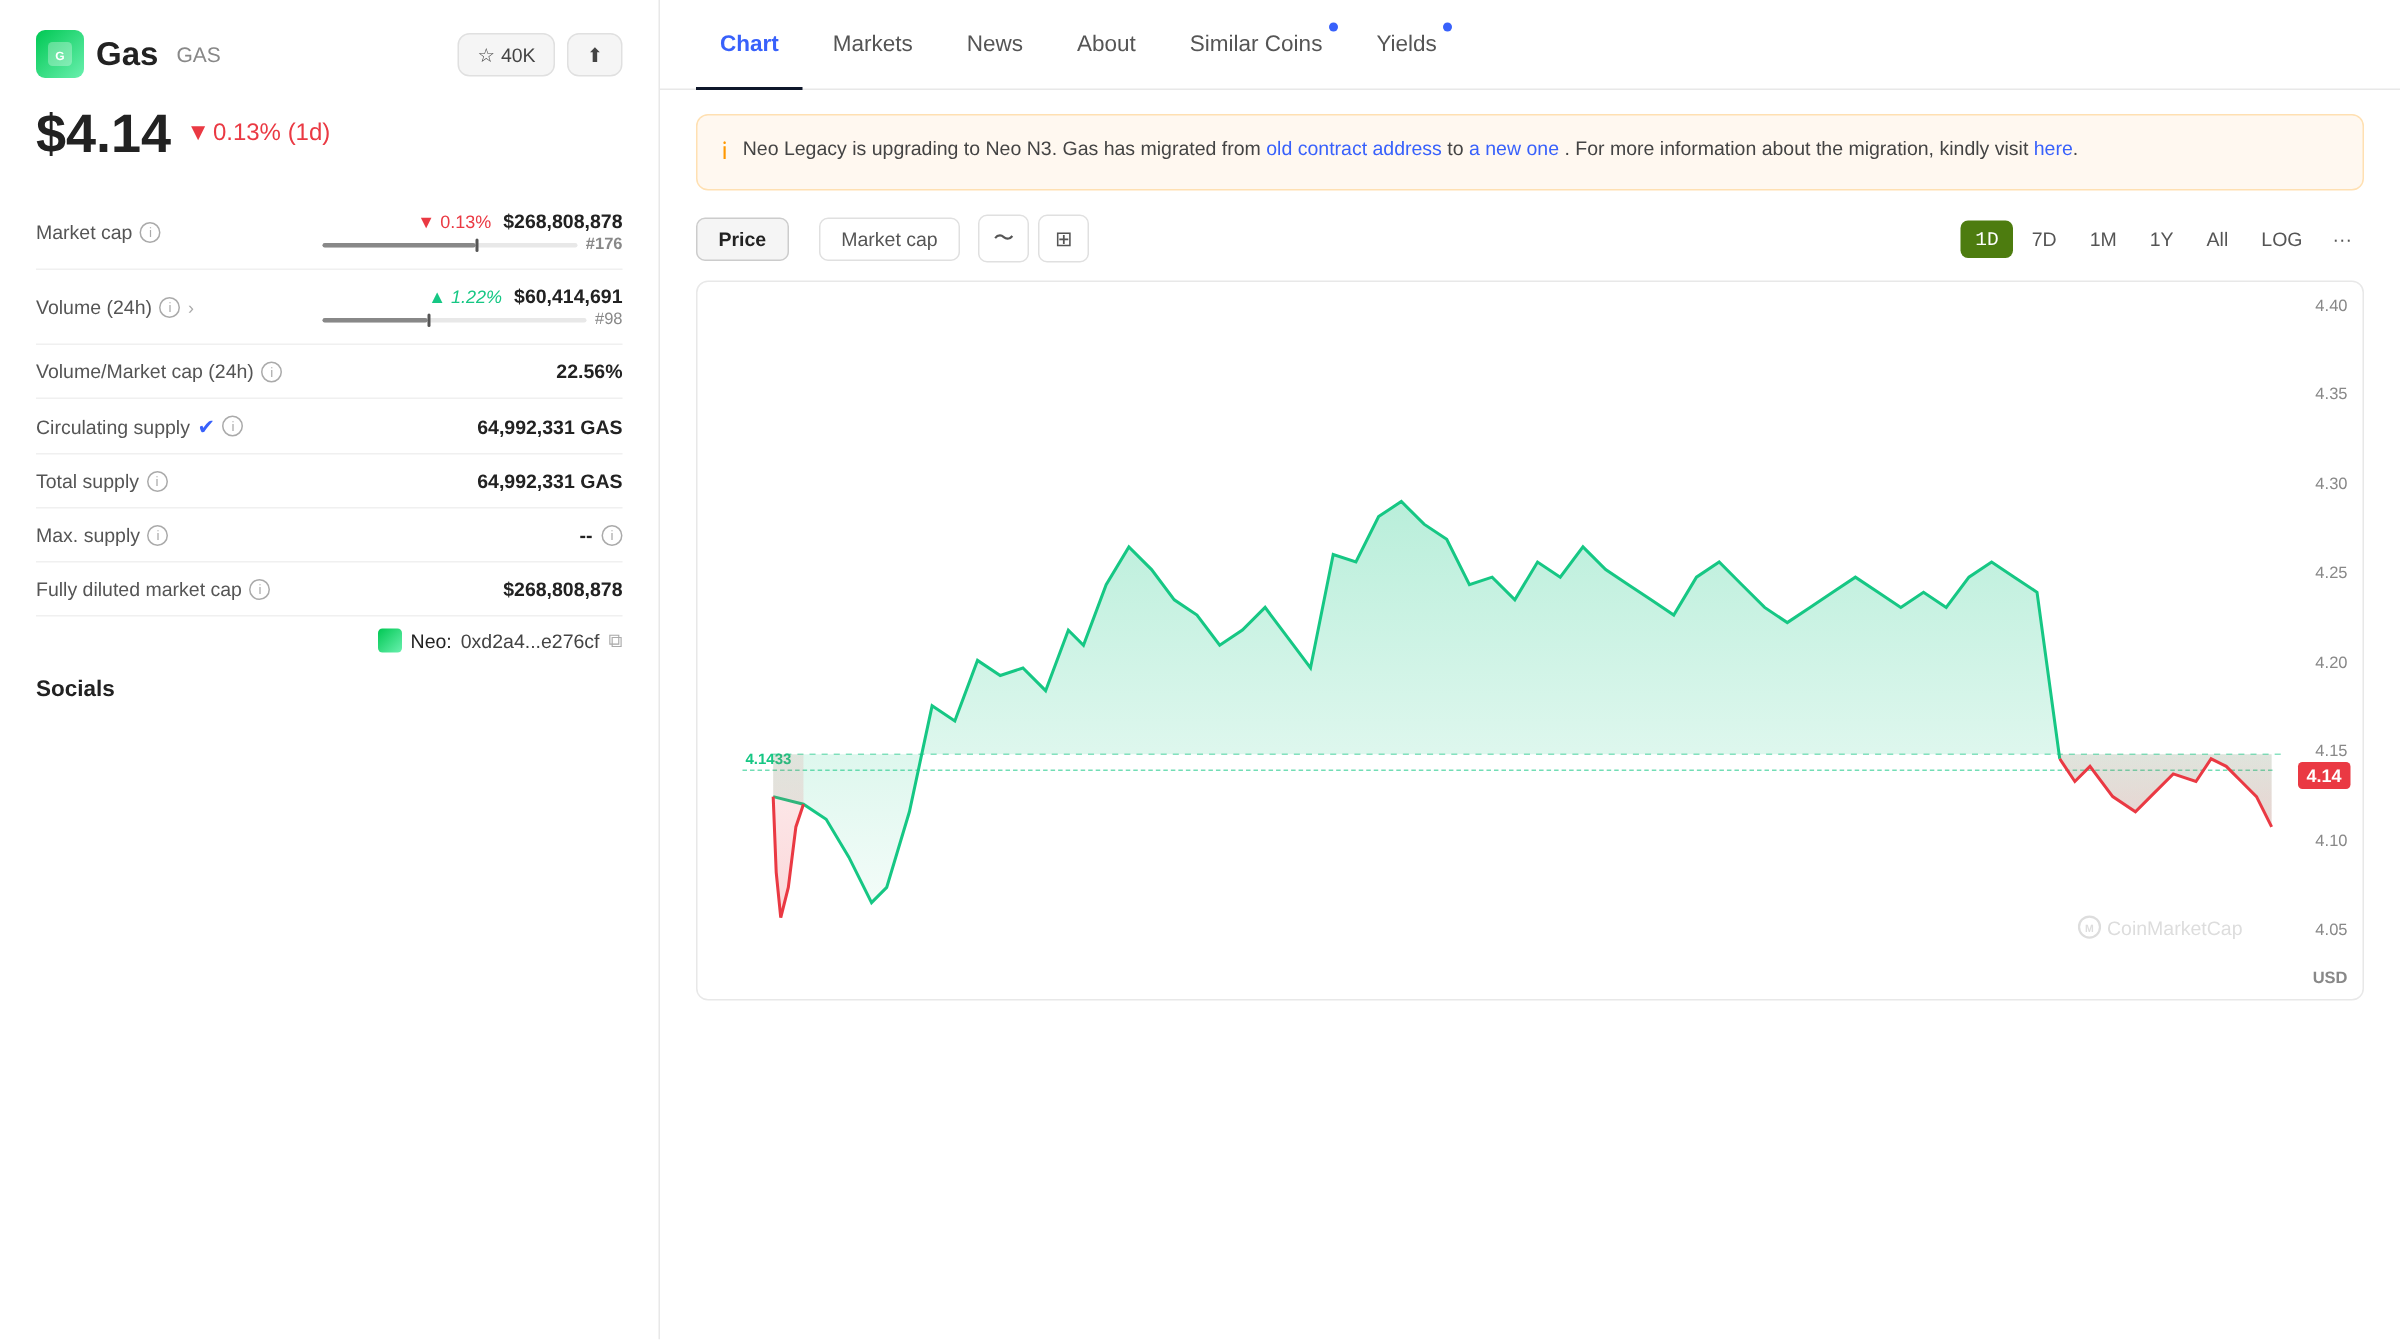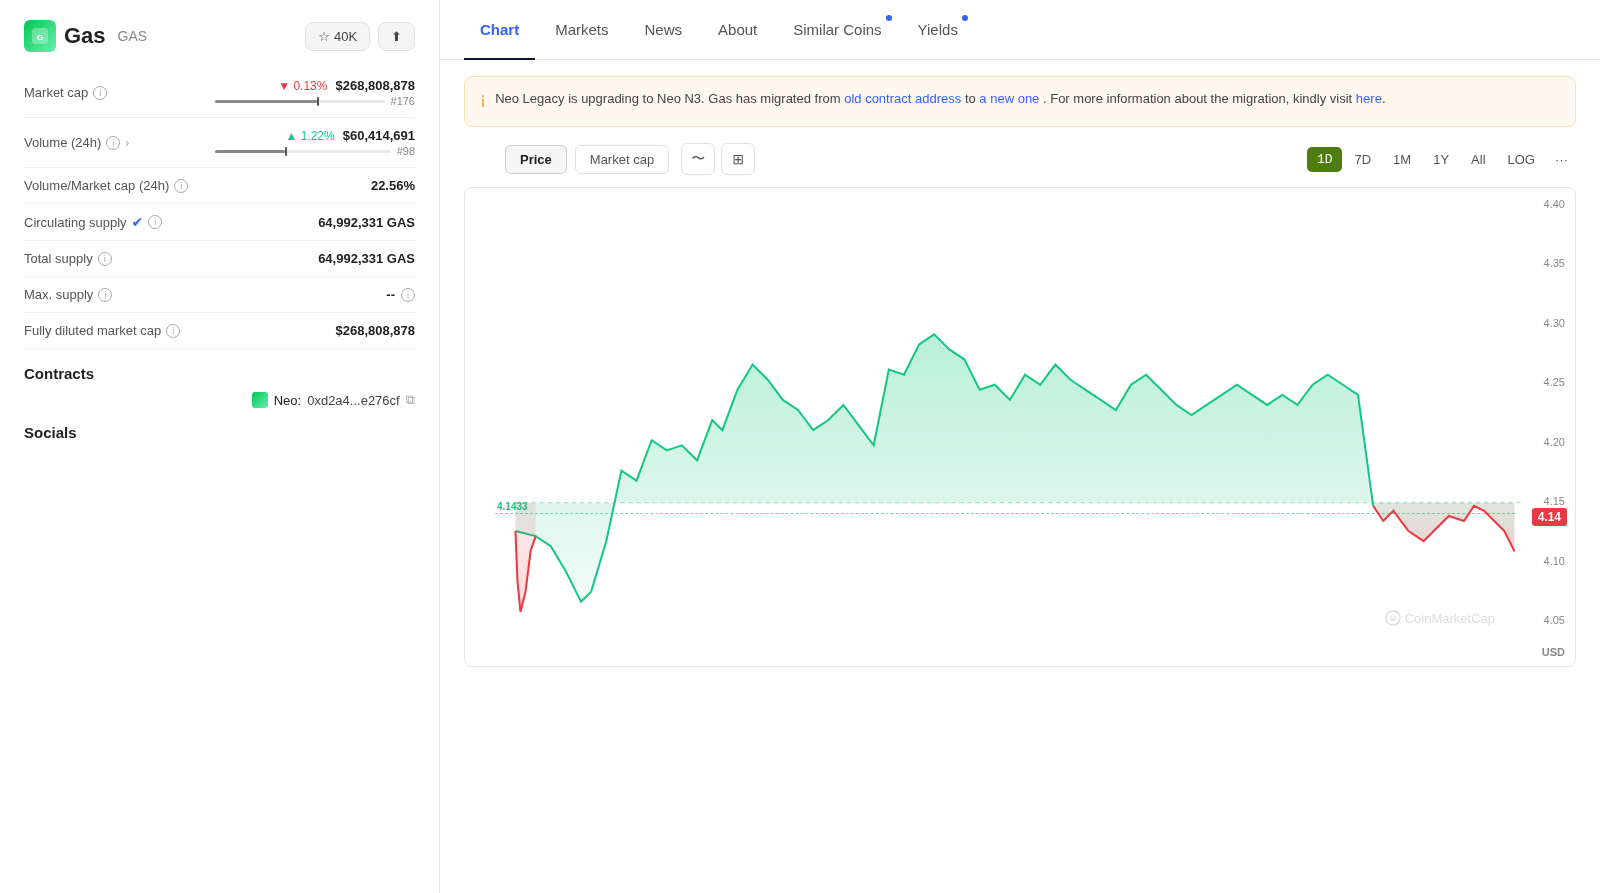--- a/index.html
+++ b/index.html
@@ -125,6 +125,15 @@
       </div>
     </div>
 
+    <div class="price-section">
+      <div class="price-main">
+        <span>$4.14</span>
+        <span class="price-change-neg">
+          <span>▼</span>
+          <span>0.13% (1d)</span>
+        </span>
+      </div>
+    </div>
 
     <div class="stats-section">
 

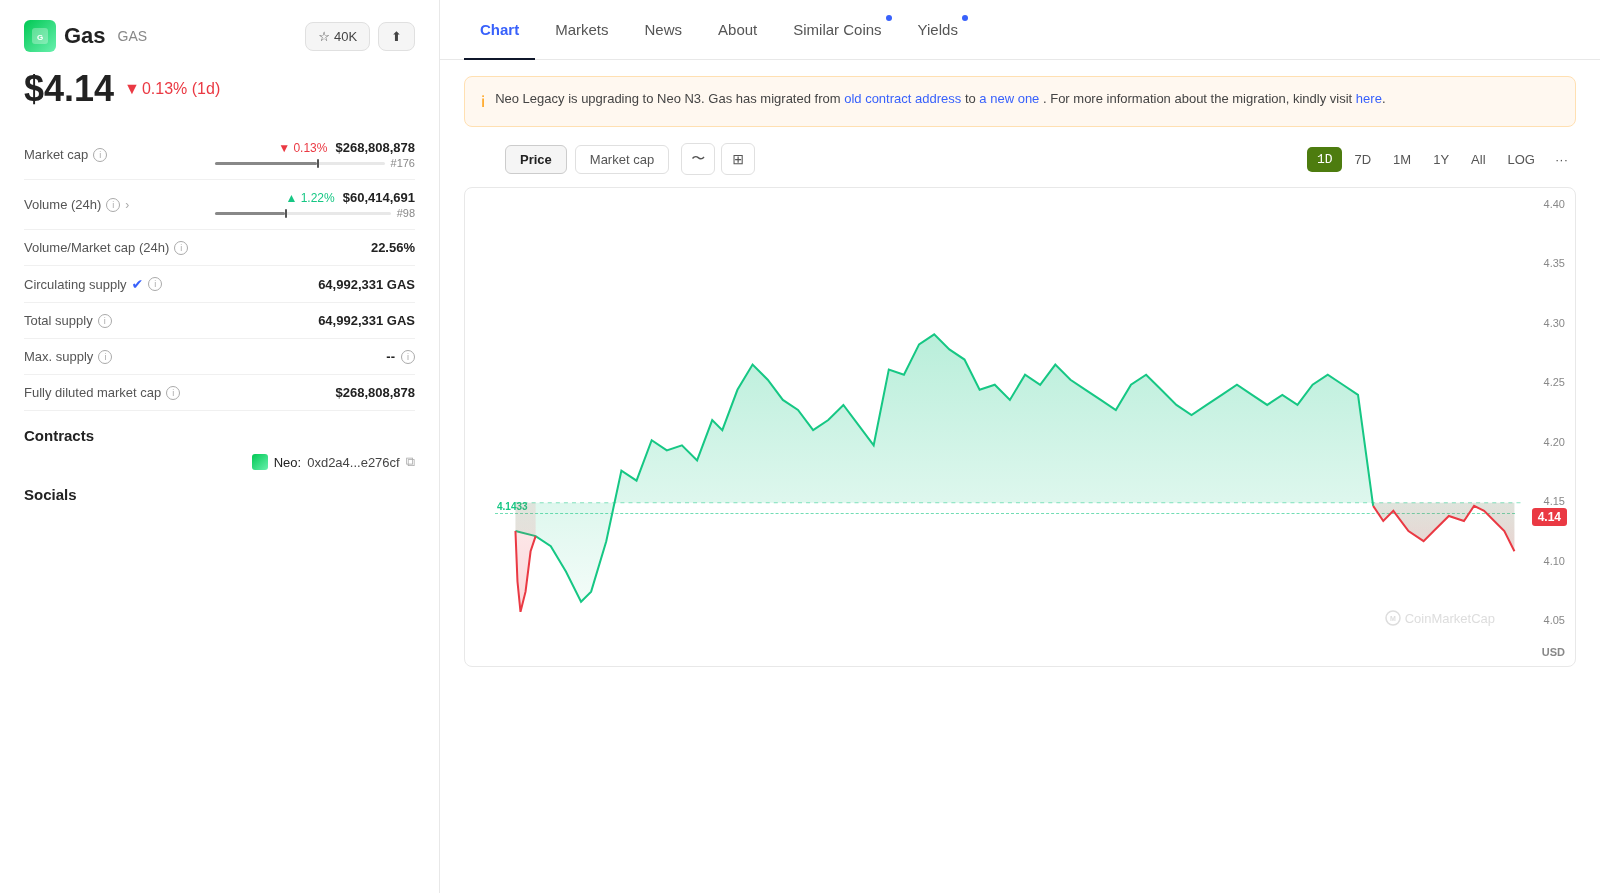--- a/index.html
+++ b/index.html
@@ -147,7 +147,7 @@
             <span class="stat-value-neg">▼ <span>0.13%</span></span>
             <span class="stat-value">$268,808,878</span>
           </div>
-          <div style="display:flex; align-items:center; gap:6px; width:200px;">
+          <div style="display:flex; align-items:center; gap:6px; width:200px;font-weight:bold;">
             <div class="progress-bar-container" style="flex:1;">
               <div class="progress-bar-fill" style="width:60%"></div>
               <div class="progress-marker" style="left:60%;"></div>

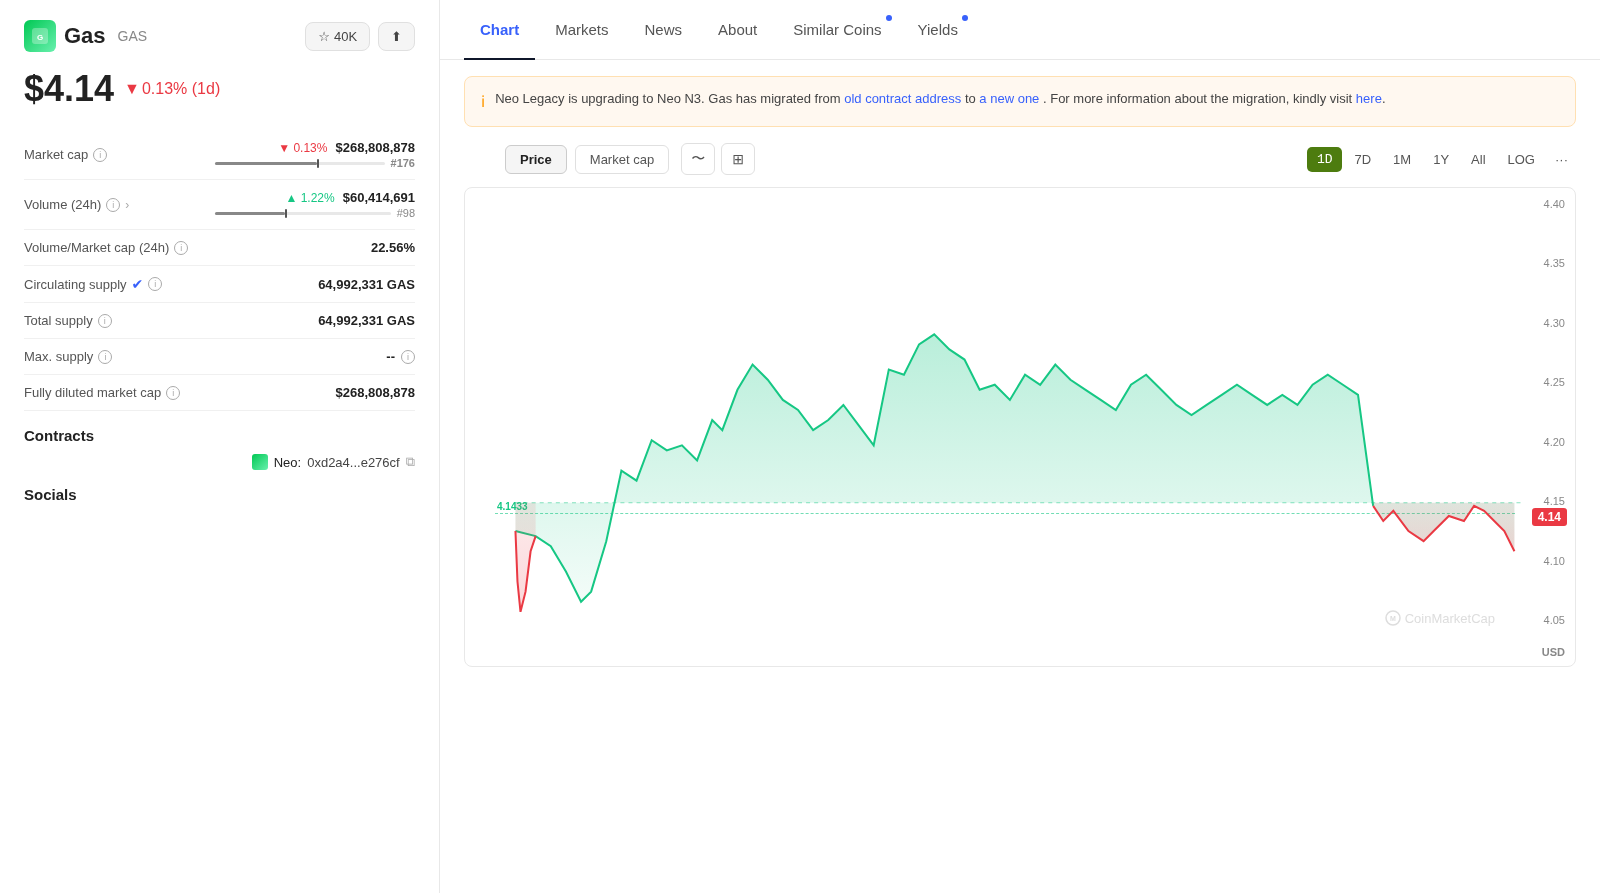--- a/index.html
+++ b/index.html
@@ -69,7 +69,7 @@
     .notice-link { color: #3861fb; cursor: pointer; text-decoration: none; }
     
     .chart-controls { display: flex; align-items: center; justify-content: space-between; margin-bottom: 12px; }
-    .chart-type-btns { display: flex; gap: 8px; margin-left: 41px; }
+    .chart-type-btns { display: flex; gap: 20px; }
     .chart-type-btn { padding: 6px 14px; border: 1px solid #e0e0e0; border-radius: 6px; font-size: 13px; cursor: pointer; background: #fff; color: #555; }
     .chart-type-btn.active { background: #f5f5f5; font-weight: 600; color: #222; border-color: #ccc; }
     .chart-icon-btns { display: flex; gap: 6px; margin-left: 8px; }

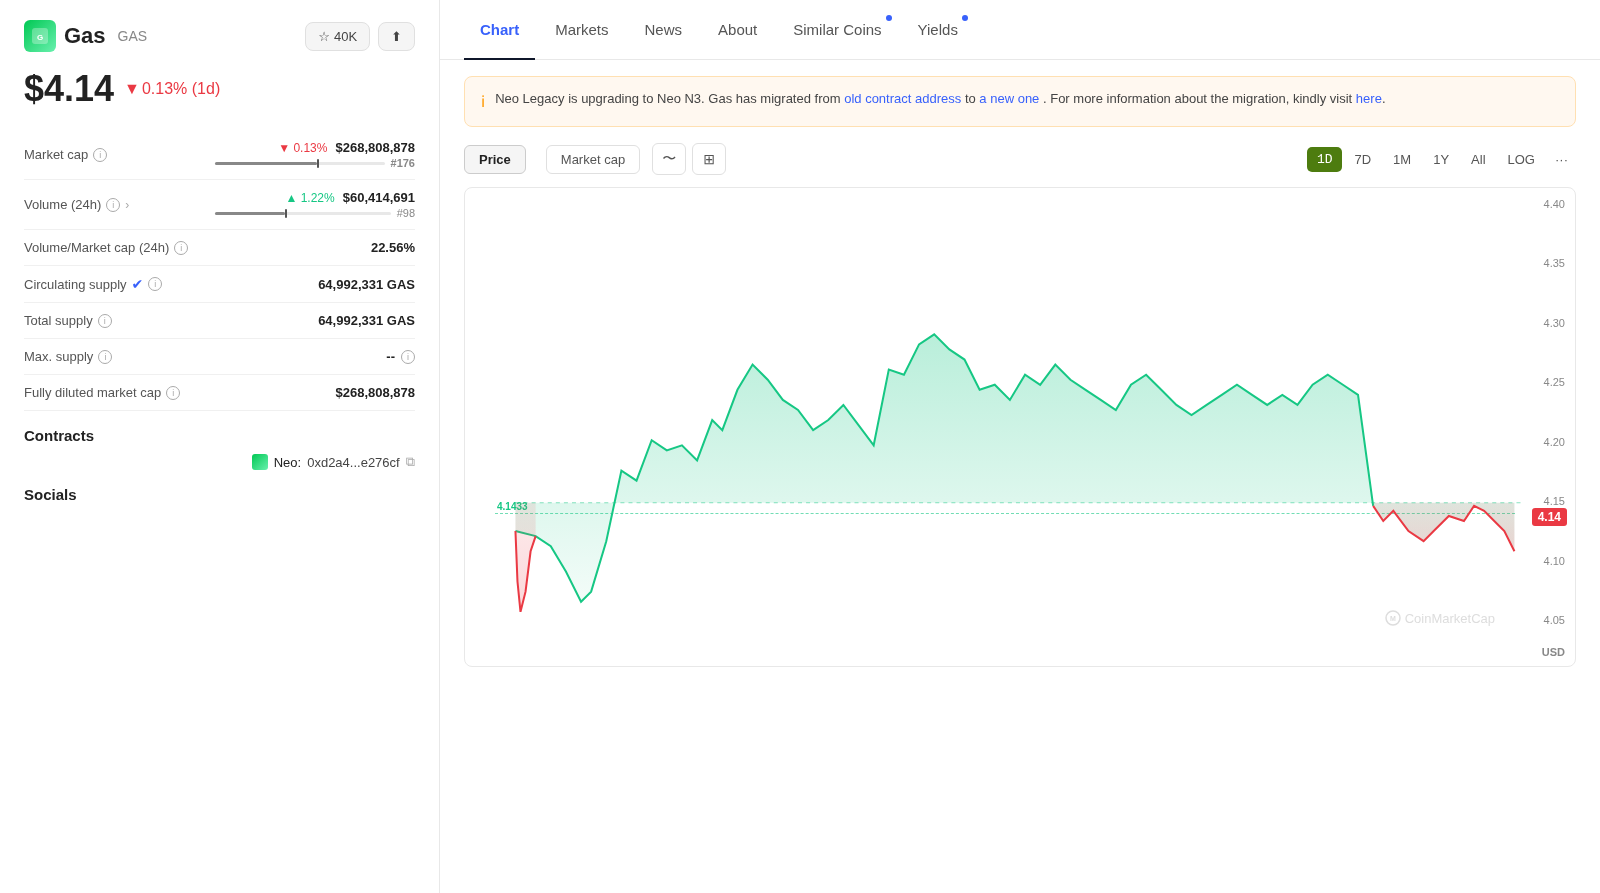--- a/index.html
+++ b/index.html
@@ -28,7 +28,7 @@
     .info-icon { width: 14px; height: 14px; border: 1px solid #aaa; border-radius: 50%; display: inline-flex; align-items: center; justify-content: center; font-size: 9px; color: #aaa; cursor: pointer; }
     .stat-value { text-align: right; font-weight: 600; font-size: 13px; }
     .stat-value-neg { color: #ea3943; font-size: 12px; }
-    .stat-value-pos { color: #16c784; font-size: 12px; }
+    .stat-value-pos { color: #16c784; font-size: 12px; font-style: italic; }
     .stat-rank { color: #888; font-size: 11px; }
     
     .progress-bar-container { height: 3px; background: #e8e8e8; border-radius: 2px; margin: 4px 0; position: relative; }

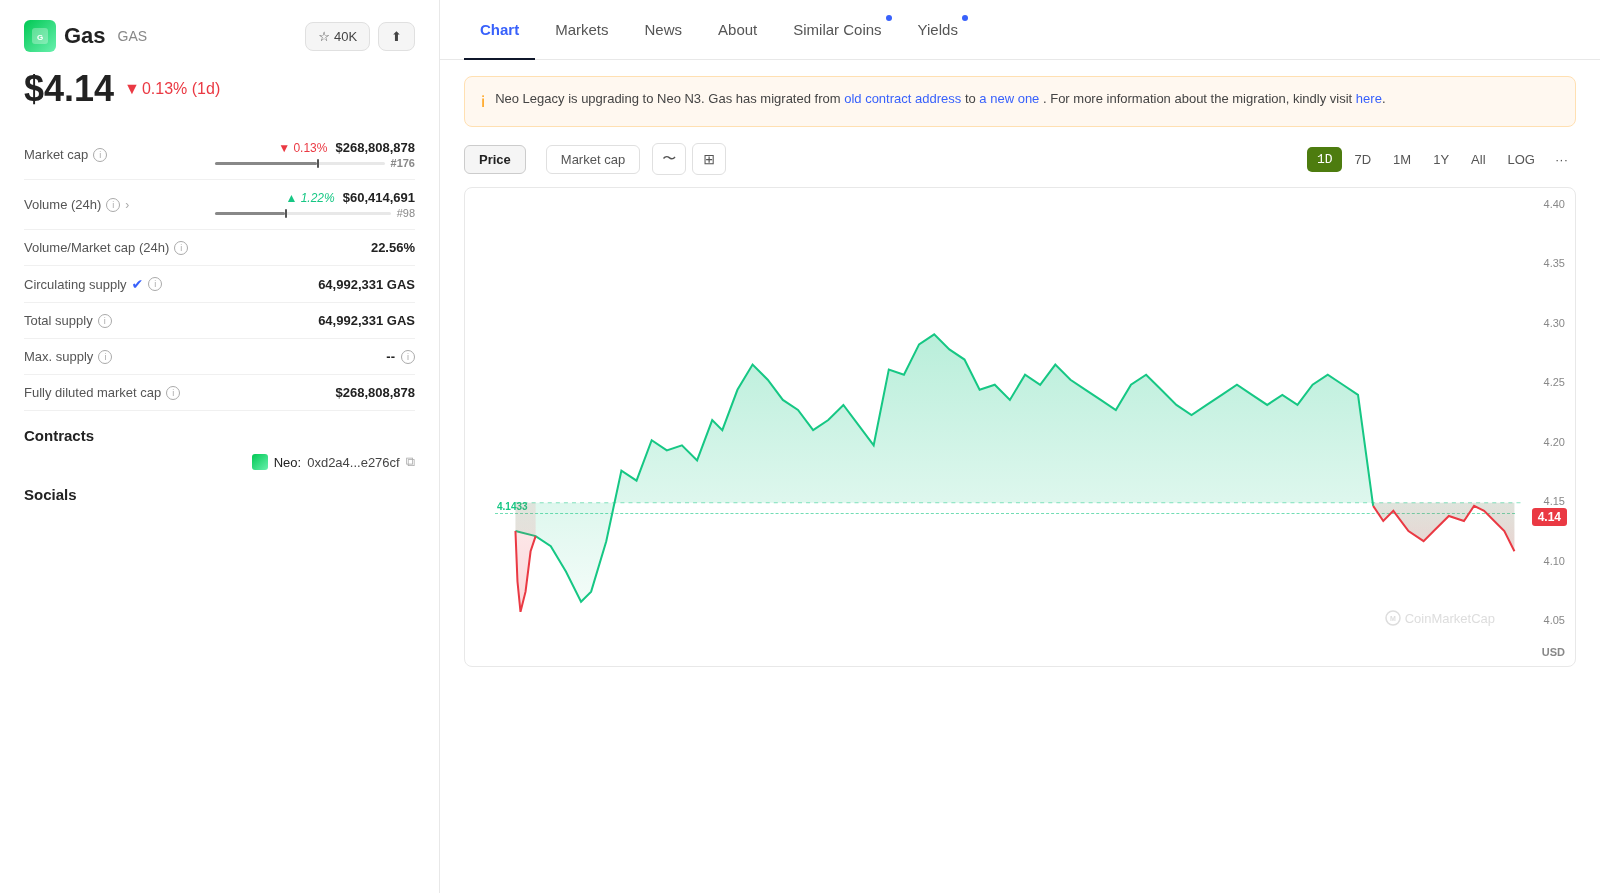--- a/index.html
+++ b/index.html
@@ -224,7 +224,6 @@
     </div>
 
     <div class="contracts-section">
-      <div class="section-title">Contracts</div>
       <div class="contract-item">
         <div class="contract-icon"></div>
         <span>Neo:</span>

